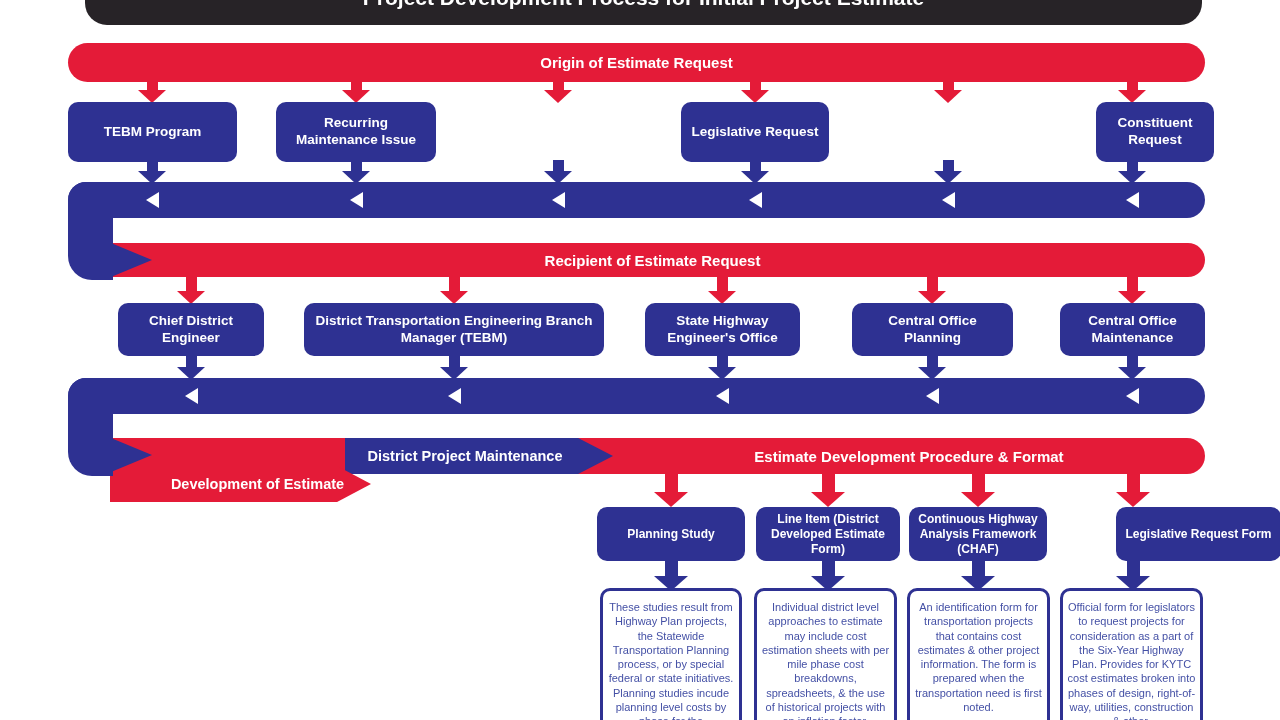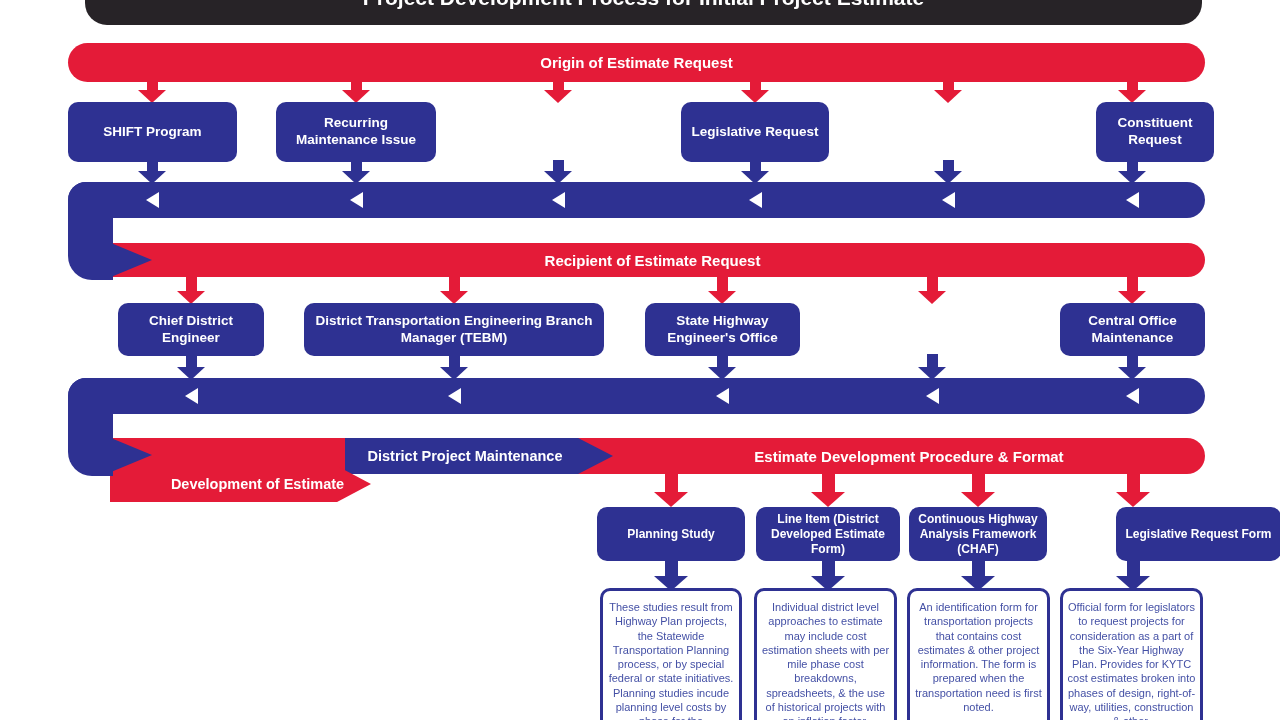--- a/index.html
+++ b/index.html
@@ -100,7 +100,7 @@
       <i class="head"></i>
     </div>
 
-  <div class="box r1" style="left:68px;width:169px">SHIFT Program</div>
+  <div class="box r1" style="left:68px;width:169px">TEBM Program</div>
   <div class="box r1" style="left:276px;width:160px">Recurring Maintenance Issue</div>
   <div class="box r1" style="left:681px;width:148px">Legislative Request</div>
   <div class="box r1" style="left:1096px;width:118px">Constituent Request</div>

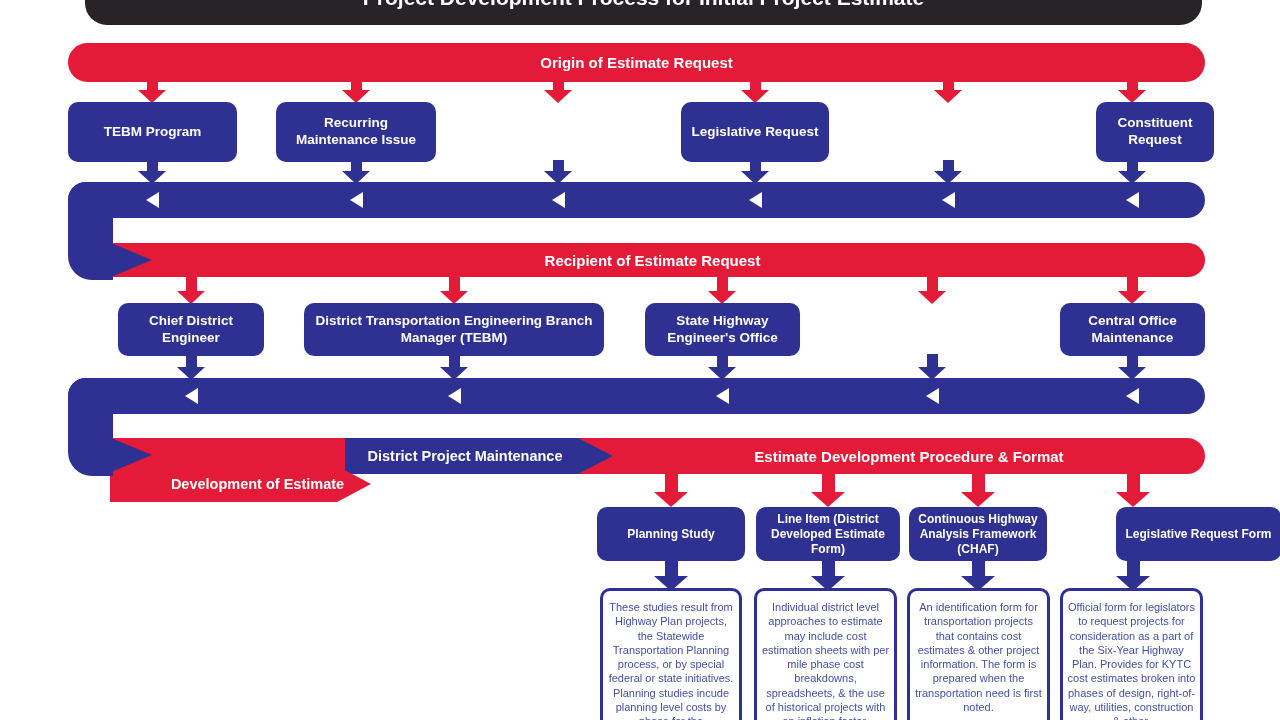--- a/index.html
+++ b/index.html
@@ -166,6 +166,7 @@
   <div class="box r2" style="left:118px;width:146px">Chief District Engineer</div>
   <div class="box r2" style="left:304px;width:300px">District Transportation Engineering Branch Manager (TEBM)</div>
   <div class="box r2" style="left:645px;width:155px">State Highway Engineer's Office</div>
+  <div class="box r2" style="left:852px;width:161px">Central Office Planning</div>
   <div class="box r2" style="left:1060px;width:145px">Central Office Maintenance</div>
 
   <div class="arrow blue" style="left:177px;top:354px;height:26px">

